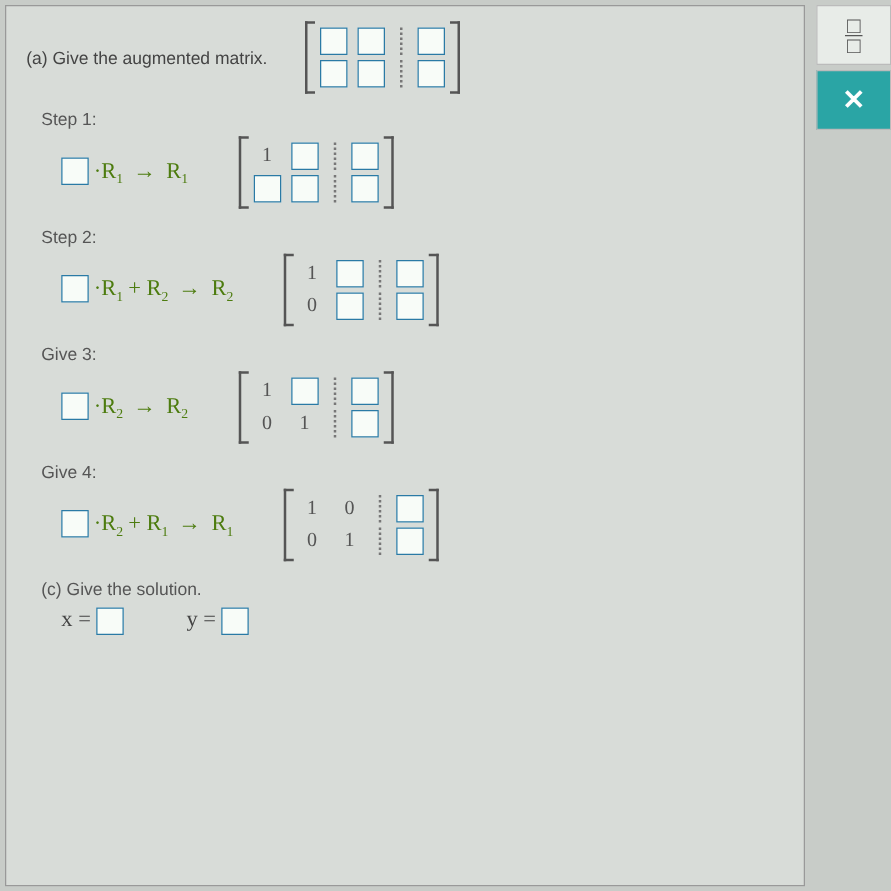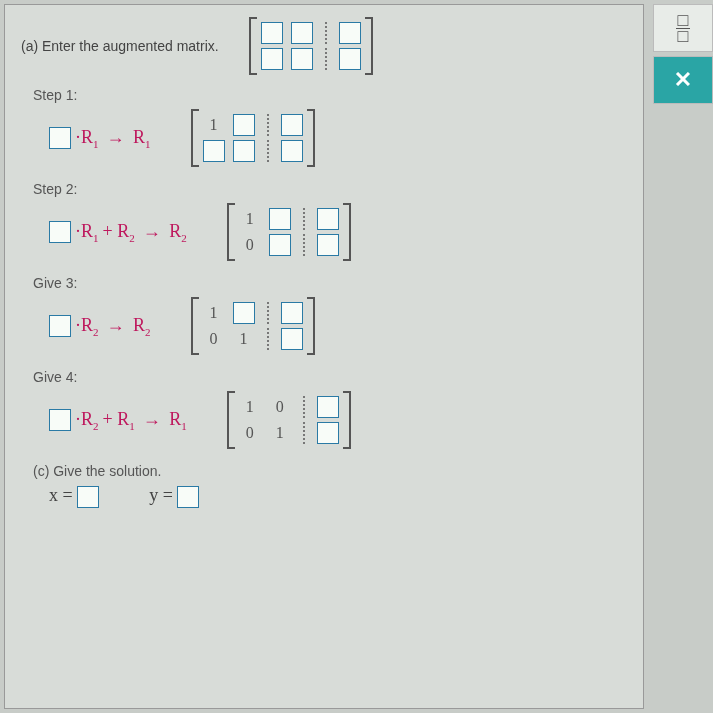--- a/index.html
+++ b/index.html
@@ -100,7 +100,7 @@
 <div class="panel">
 
   <div class="section-row">
-    <div class="prompt">(a) Enter the augmented matrix.</div>
+    <div class="prompt">(a) Give the augmented matrix.</div>
     <div class="matrix">
       <div class="bracket-l"></div>
       <div class="mbody">

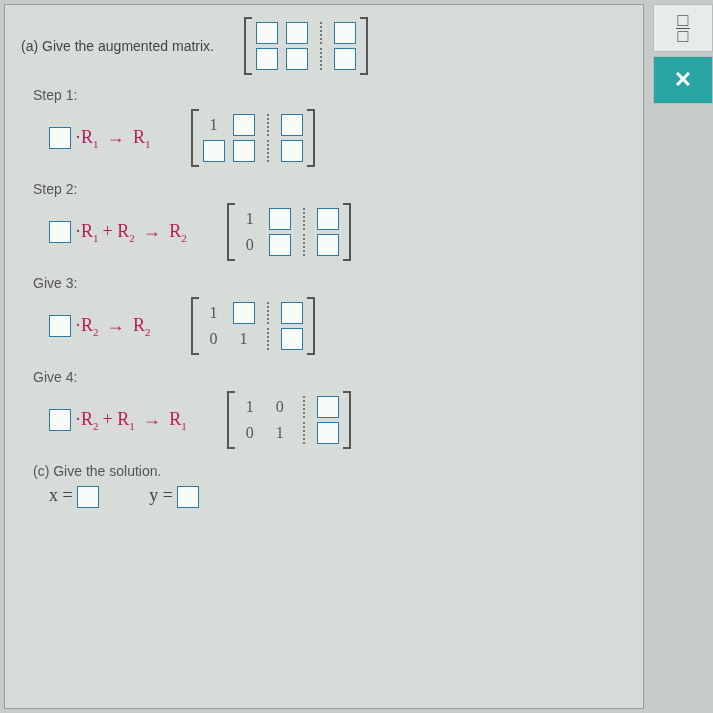--- a/index.html
+++ b/index.html
@@ -84,7 +84,7 @@
 }
 .step-label { margin: 12px 0 6px 12px; color: #555; }
 .op-row { display: flex; align-items: center; gap: 40px; margin-left: 28px; margin-bottom: 14px; }
-.op-expr { font-family: "Times New Roman", serif; font-size: 18px; display: flex; align-items: flex-start; gap: 4px; color: #be185d; }
+.op-expr { font-family: "Times New Roman", serif; font-size: 18px; display: flex; align-items: flex-start; gap: 4px; color: #4d7c0f; }
 .op-expr .coeff {
   width: 22px; height: 22px; background: #f8fcf8; border: 1.5px solid #2a7aa5; display:inline-block;
 }

